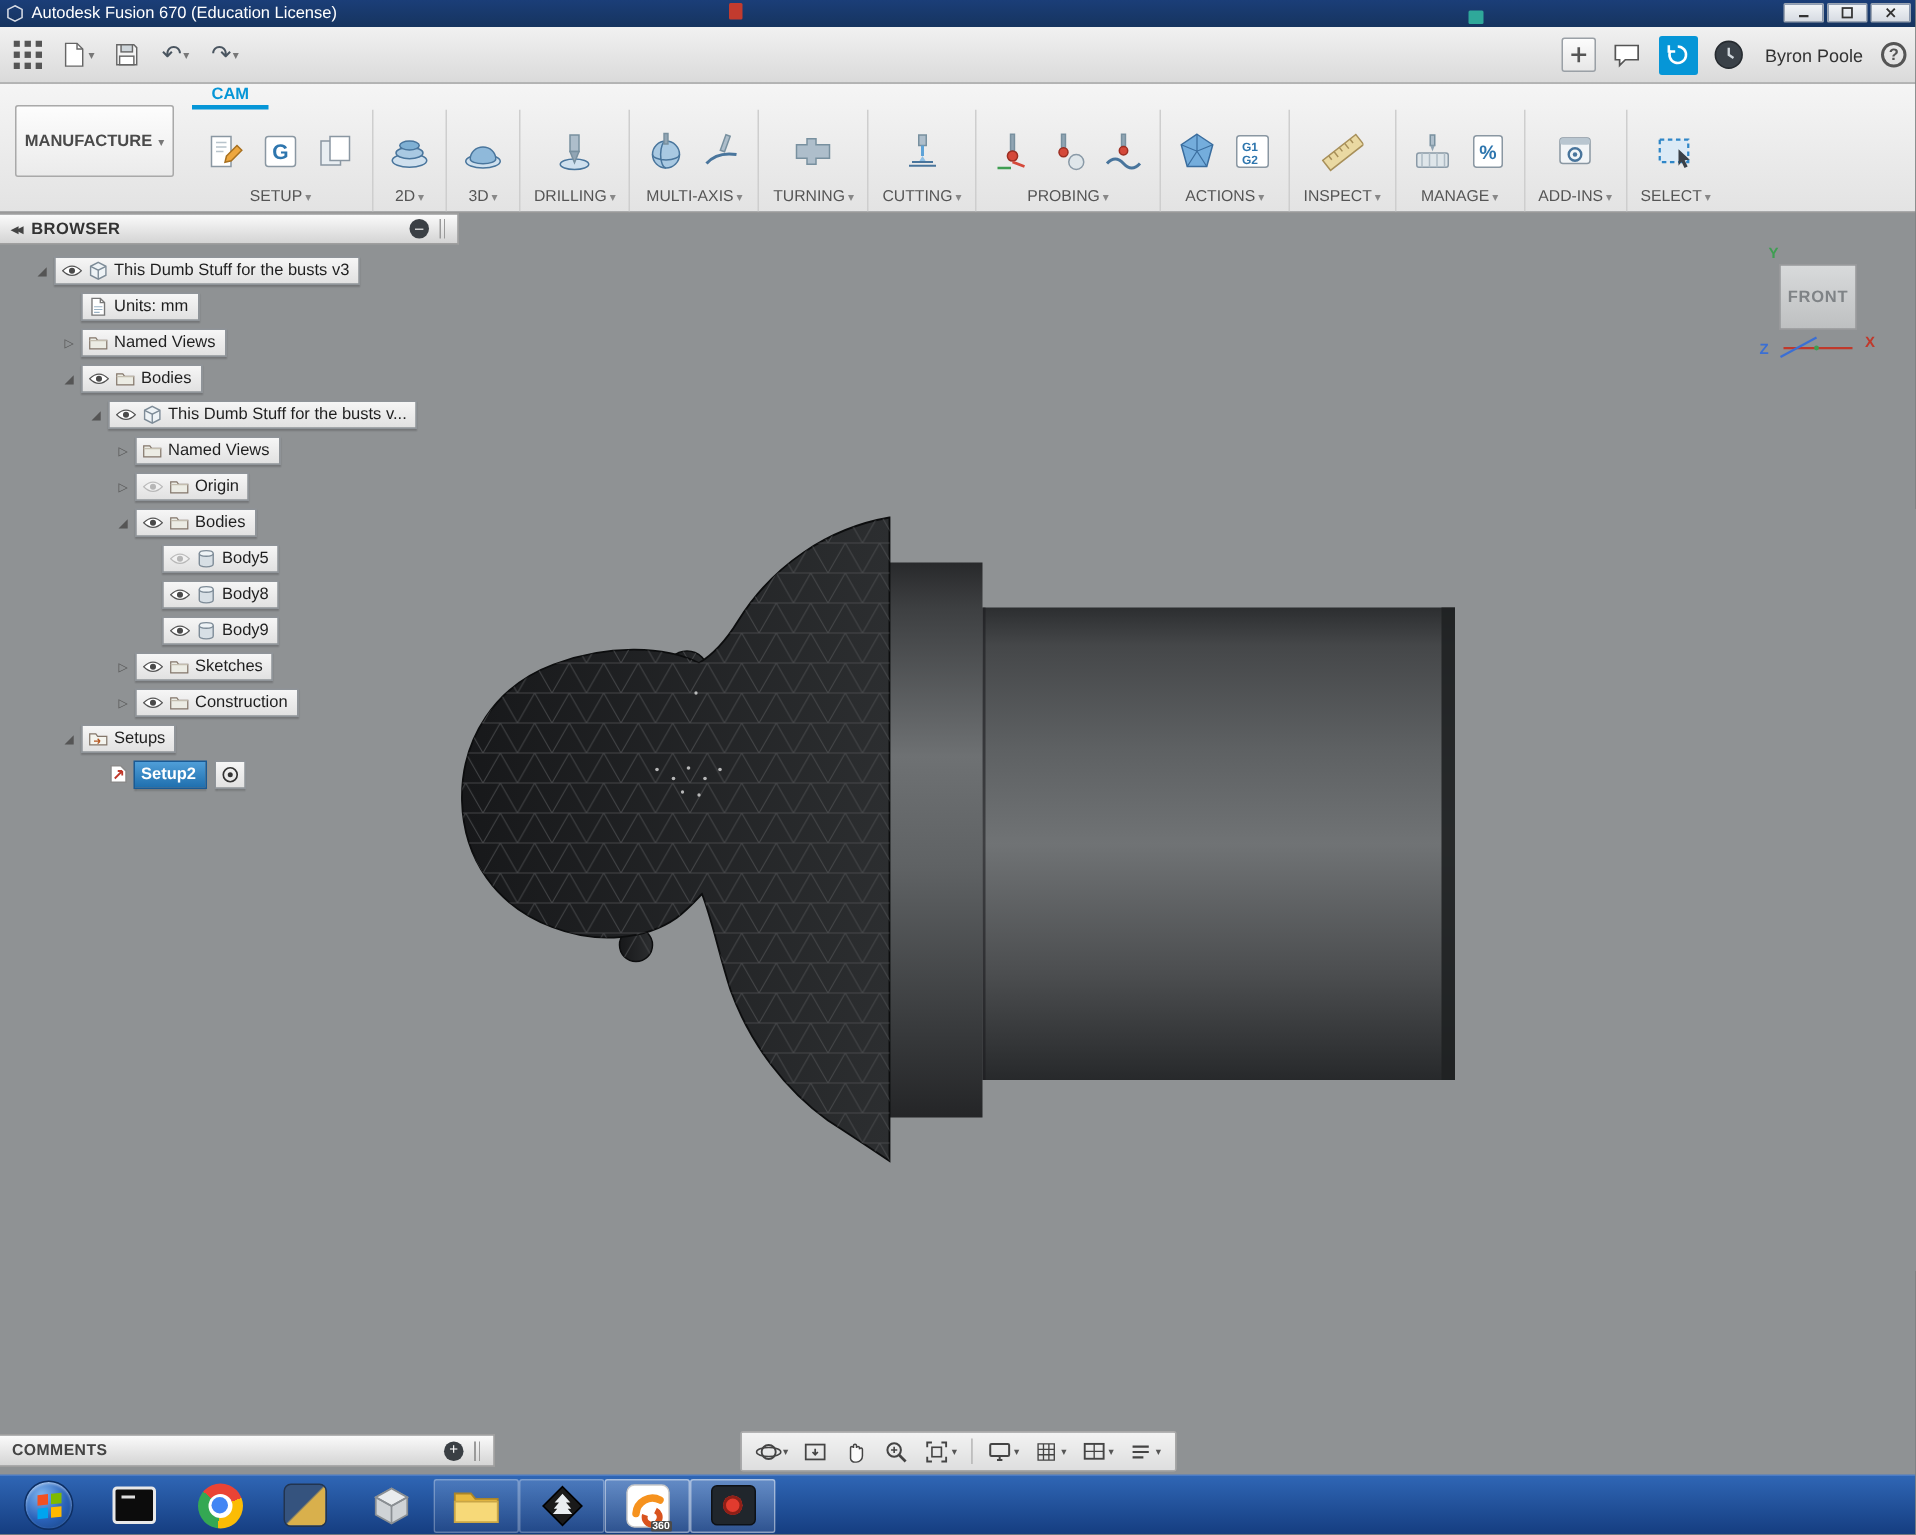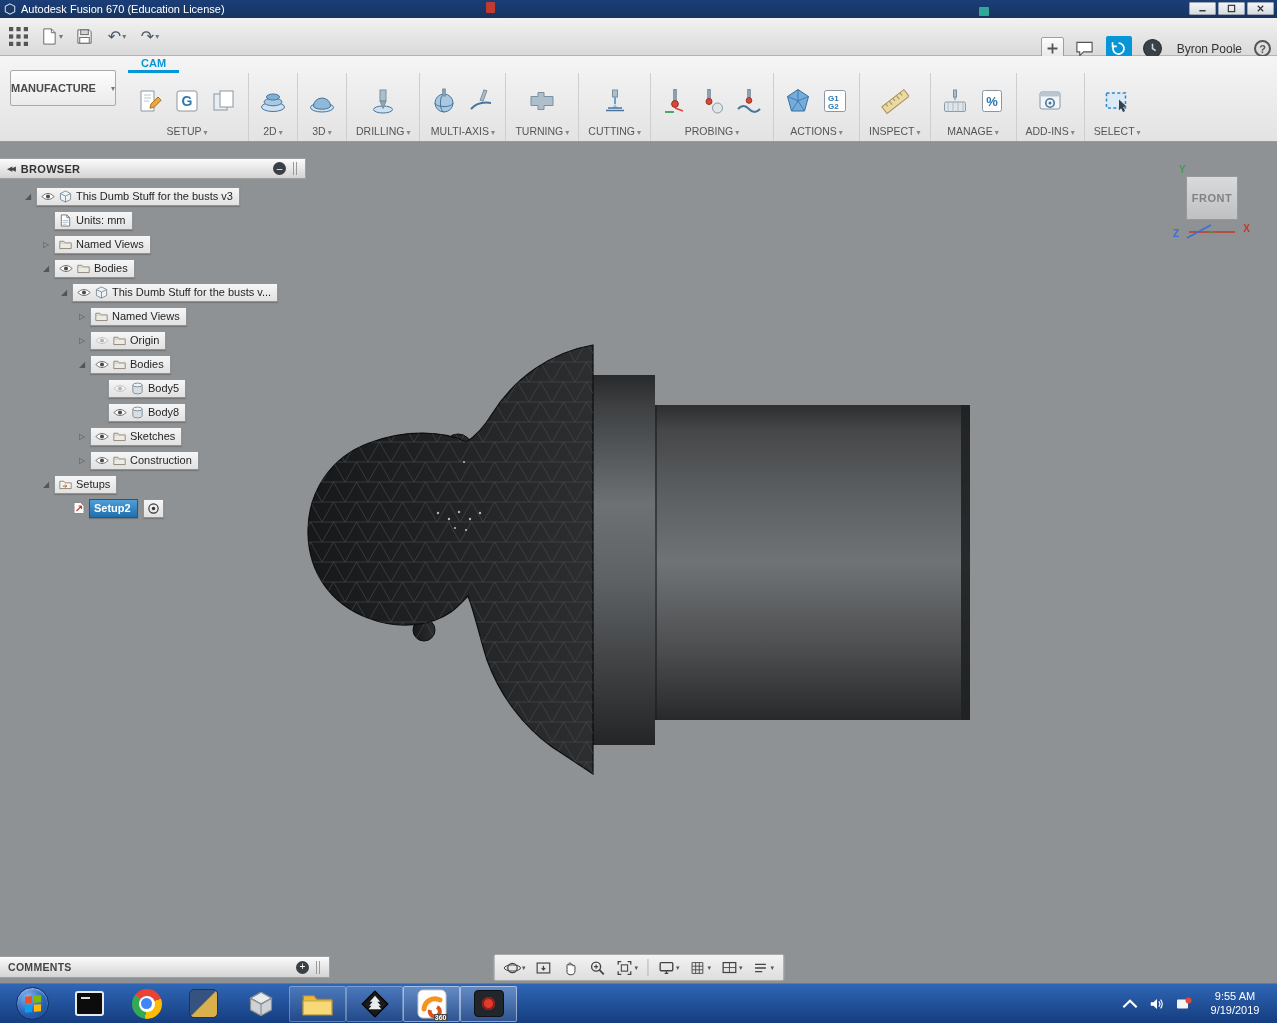--- a/index.html
+++ b/index.html
@@ -30,7 +30,7 @@
   .doc-title{font-size:12px;color:#333;white-space:nowrap}
   .doc-close{margin-left:auto;display:flex;width:16px;height:16px;align-items:center;justify-content:center}
   .doc-close svg{width:10px;height:10px}
-  .ab-right{position:absolute;right:6px;top:12px;height:100%;display:flex;align-items:center;gap:9px}
+  .ab-right{position:absolute;right:6px;top:0;height:100%;display:flex;align-items:center;gap:9px}
   .plus-btn{width:23px;height:23px;border:1px solid #9aa0a6;background:linear-gradient(#fcfcfc,#e7e7e7);border-radius:2px;display:flex;align-items:center;justify-content:center}
   .plus-btn svg{width:11px;height:11px}
   .sync-btn{width:26px;height:26px;background:var(--accent,#0696d7);border-radius:2px;display:flex;align-items:center;justify-content:center}

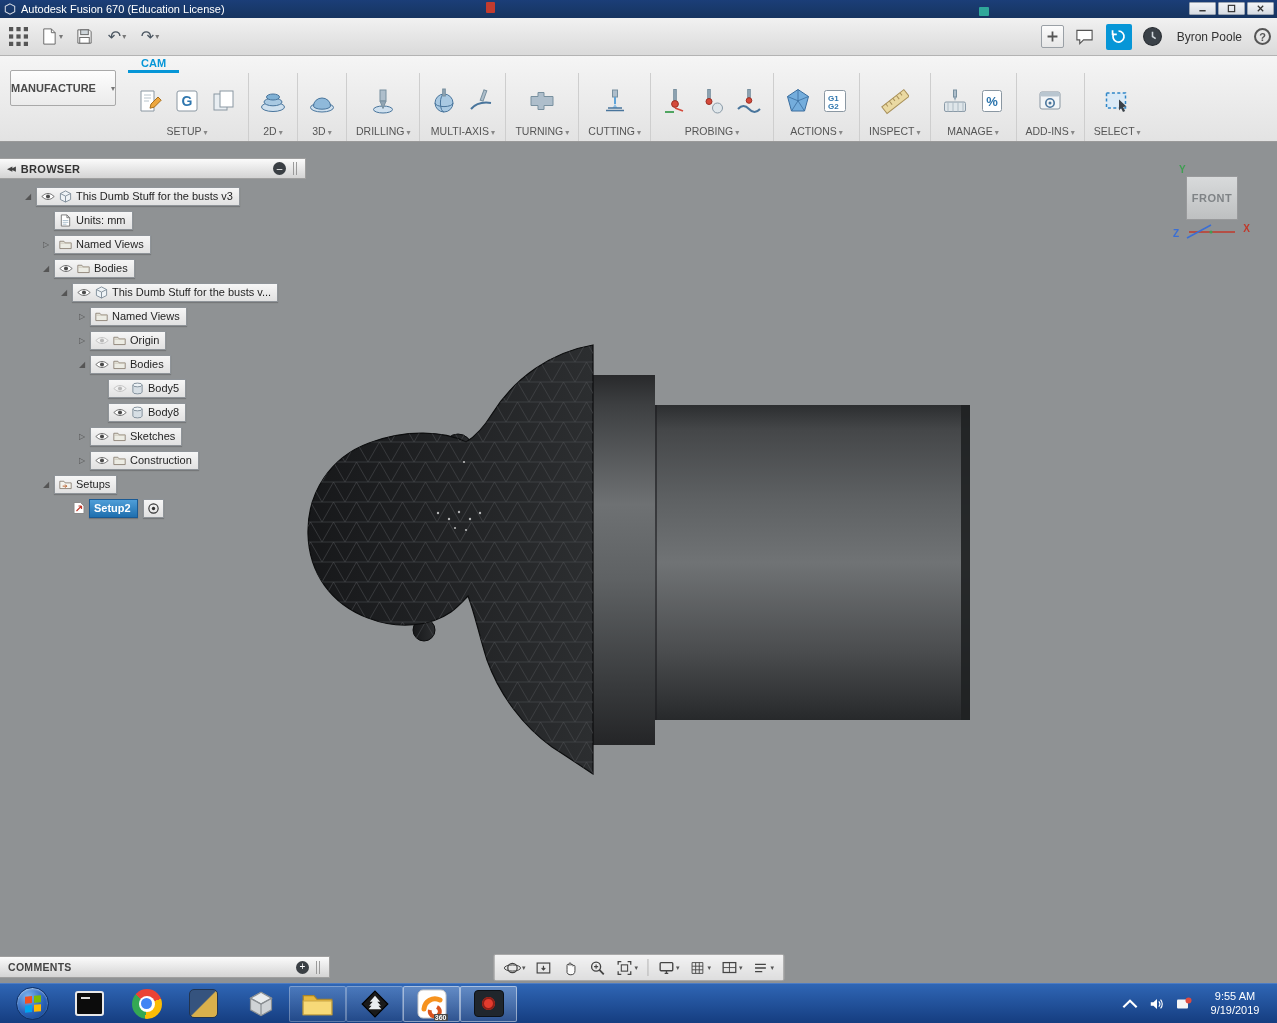--- a/index.html
+++ b/index.html
@@ -41,7 +41,7 @@
 
   
   .ribbon{position:absolute;top:56px;left:0;width:100%;height:86px;background:linear-gradient(#f5f5f5,#e3e3e3);border-bottom:1px solid #999}
-  .workspace-btn{position:absolute;left:10px;top:14px;width:106px;height:36px;background:linear-gradient(#fdfdfd,#ebebeb);border:1px solid #a9a9a9;border-radius:2px;display:flex;align-items:center;justify-content:space-between;font-size:11px;font-weight:bold;color:#4a4a4a;gap:4px}
+  .workspace-btn{position:absolute;left:10px;top:14px;width:106px;height:48px;background:linear-gradient(#fdfdfd,#ebebeb);border:1px solid #a9a9a9;border-radius:2px;display:flex;align-items:center;justify-content:center;font-size:11px;font-weight:bold;color:#4a4a4a;gap:4px}
   .ws-caret{font-size:8px;color:#777}
   .tabstrip{position:absolute;left:128px;top:0;height:17px;display:flex}
   .tab.active{display:inline-flex;align-items:center;height:100%;padding:0 13px;color:var(--accent,#0696d7);font-weight:bold;font-size:11px;border-bottom:3px solid var(--accent,#0696d7)}

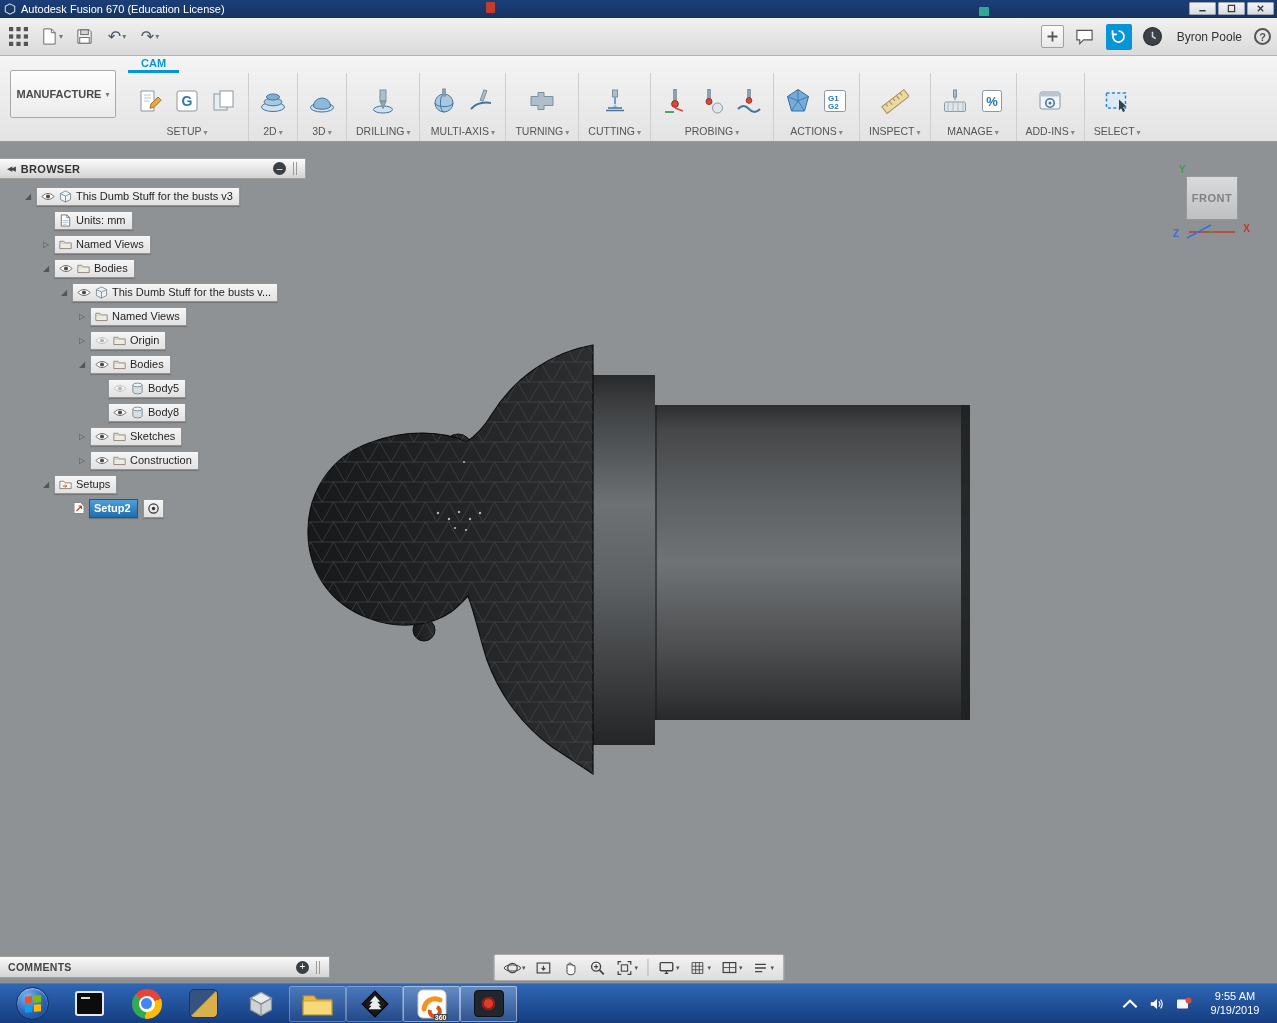--- a/index.html
+++ b/index.html
@@ -59,7 +59,7 @@
   .scene{position:absolute;top:0;left:0}
 
   
-  .browser{position:absolute;left:0;top:16px;width:306px}
+  .browser{position:absolute;left:0;top:0;width:306px}
   .bheader{height:21px;background:linear-gradient(#fbfbfb,#d4d4d4);border:1px solid #9f9f9f;border-left:none;display:flex;align-items:center;padding:0 7px;gap:7px}
   .bh-collapse{font-size:7px;color:#444;letter-spacing:-2px}
   .bh-title{font-size:11px;font-weight:bold;color:#333;flex:1;letter-spacing:.3px}

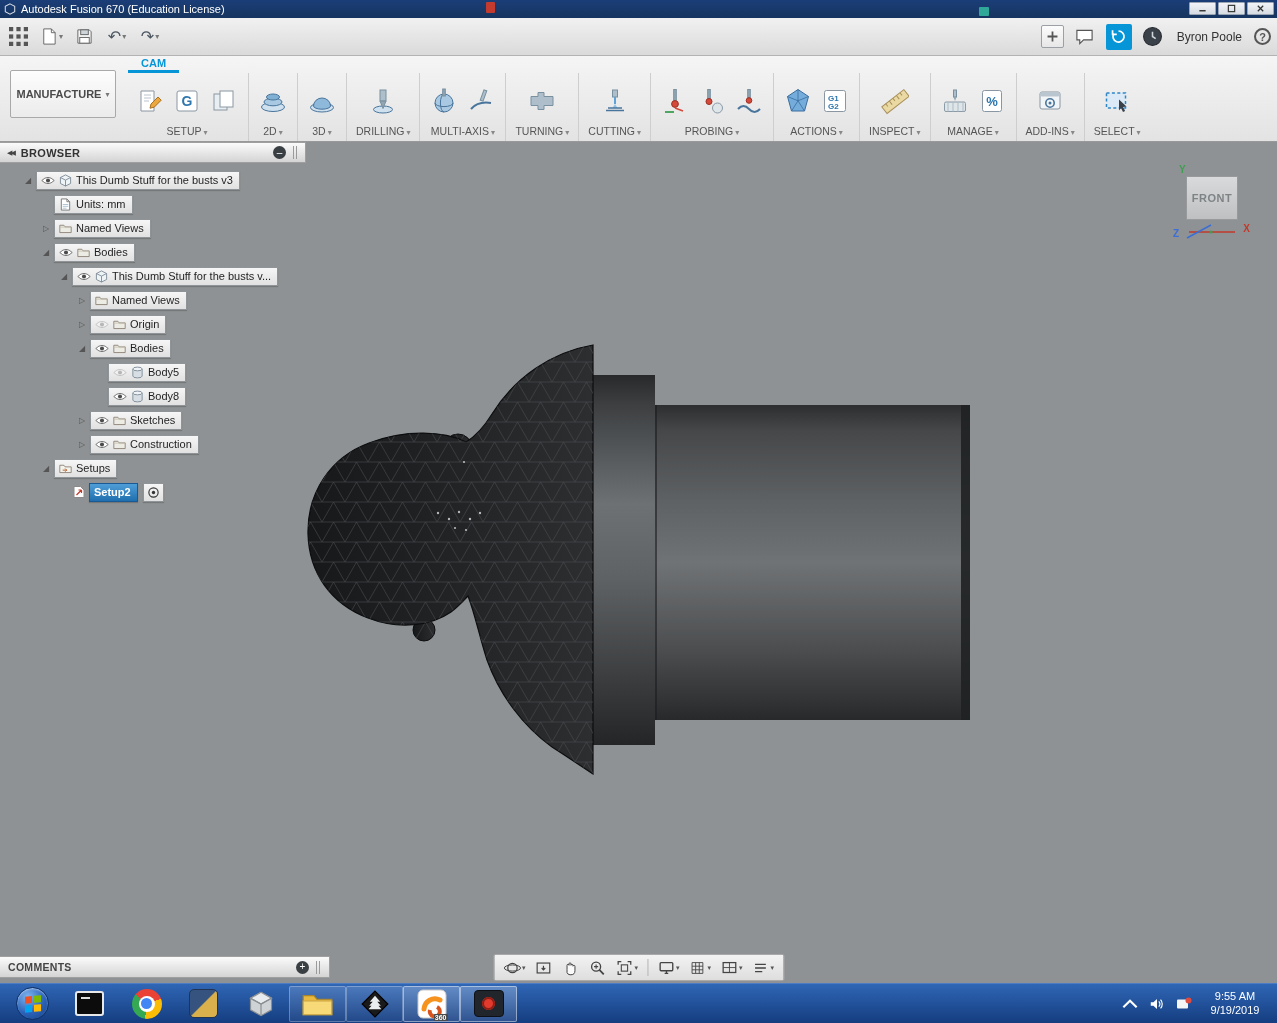--- a/index.html
+++ b/index.html
@@ -670,6 +670,24 @@
               <span class="tlabel">Body8</span>
             </span>
           </div>
+          <div class="trow" style="padding-left: 92px;">
+            <span class="texp"></span>
+            <span class="tbox">
+              <span class="teye">
+                <svg viewBox="0 0 18 11">
+                  <path d="M1,5.5 Q9,-2.5 17,5.5 Q9,13.5 1,5.5Z" fill="#fff" stroke="#555"></path>
+                  <circle cx="9" cy="5.5" r="2.6" fill="#4a4a4a"></circle>
+                </svg>
+              </span>
+              <span class="tico">
+                <svg viewBox="0 0 14 14">
+                  <path d="M2,3.2 v7.6 a5,2 0 0 0 10,0 V3.2" fill="#d7dfe5" stroke="#7e8c98"></path>
+                  <ellipse cx="7" cy="3.2" rx="5" ry="2" fill="#eef3f6" stroke="#7e8c98"></ellipse>
+                </svg>
+              </span>
+              <span class="tlabel">Body9</span>
+            </span>
+          </div>
           <div class="trow" style="padding-left: 74px;">
             <span class="texp">▷</span>
             <span class="tbox">

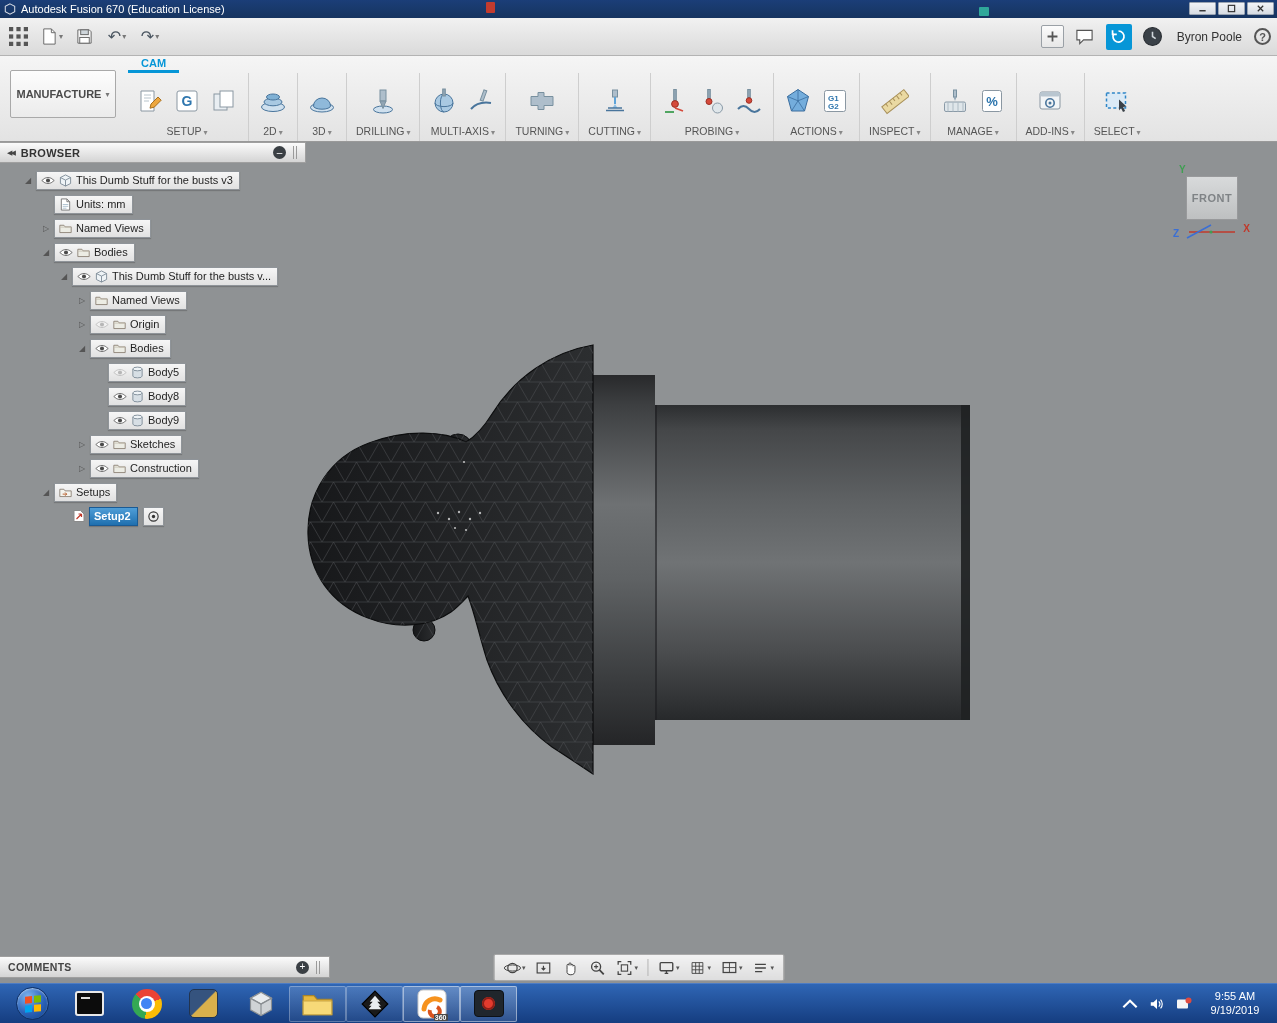--- a/index.html
+++ b/index.html
@@ -900,29 +900,6 @@
           </span>
         </span>
       </div>
-    <div class="tb-tray">
-      <span class="tray-ic">
-        <svg viewBox="0 0 12 8">
-            <path d="M1,6.5 6,1.5 11,6.5" fill="none" stroke="#fff" stroke-width="1.6"></path>
-          </svg>
-      </span>
-      <span class="tray-ic">
-        <svg viewBox="0 0 18 14">
-            <path d="M2,5 h3 l4,-3.5 v11 L5,9 H2z" fill="#fff"></path>
-            <path d="M11,4 a4.5,4.5 0 0 1 0,6 M13,2 a7.5,7.5 0 0 1 0,10" stroke="#fff" fill="none" stroke-width="1.3"></path>
-          </svg>
-      </span>
-      <span class="tray-ic">
-        <svg viewBox="0 0 16 14">
-            <rect x="1" y="2.5" width="11" height="9" rx="1" fill="#f5f5f5"></rect>
-            <circle cx="12.5" cy="3.5" r="3" fill="#e04a3f"></circle>
-          </svg>
-      </span>
-      <div class="tb-clock">
-        <div>9:55 AM</div>
-        <div>9/19/2019</div>
-      </div>
-    </div>
   </div>
 </div>
 

